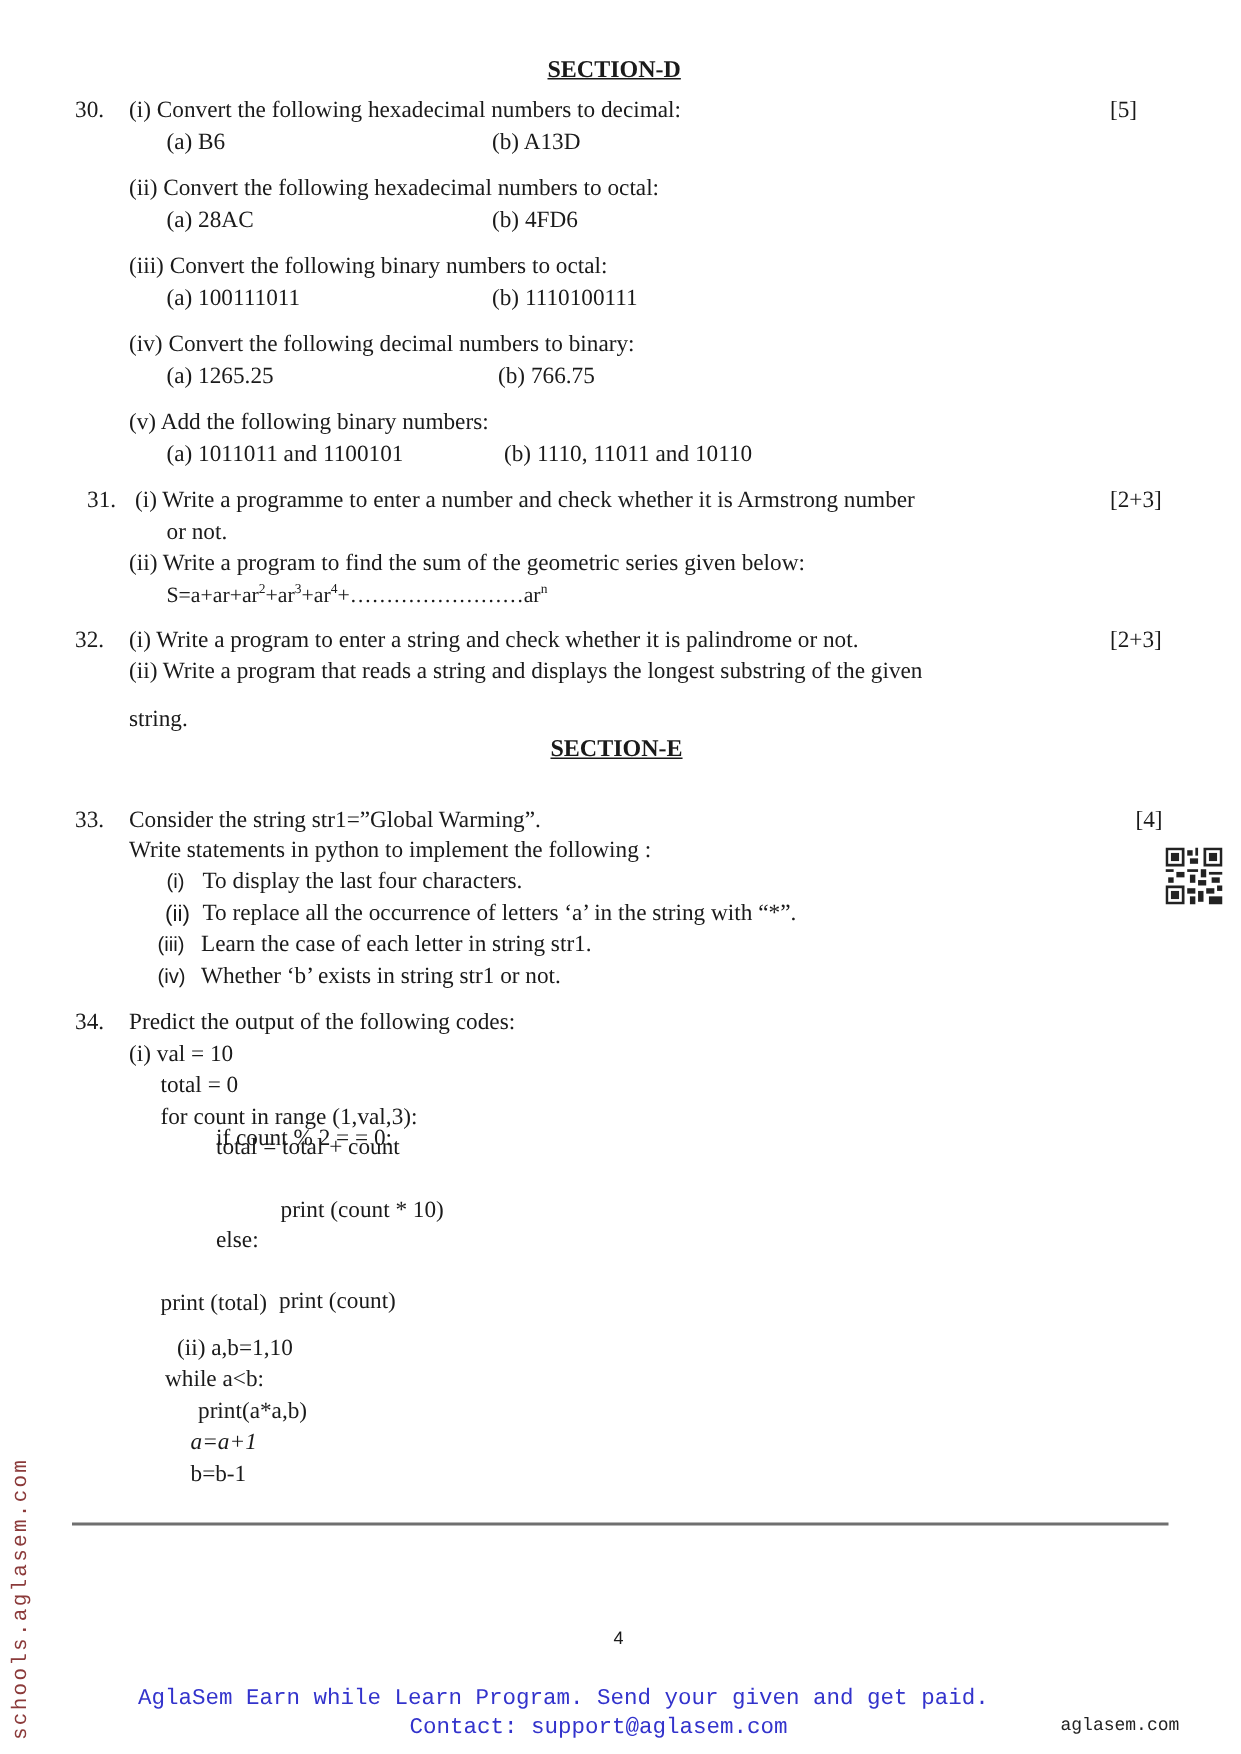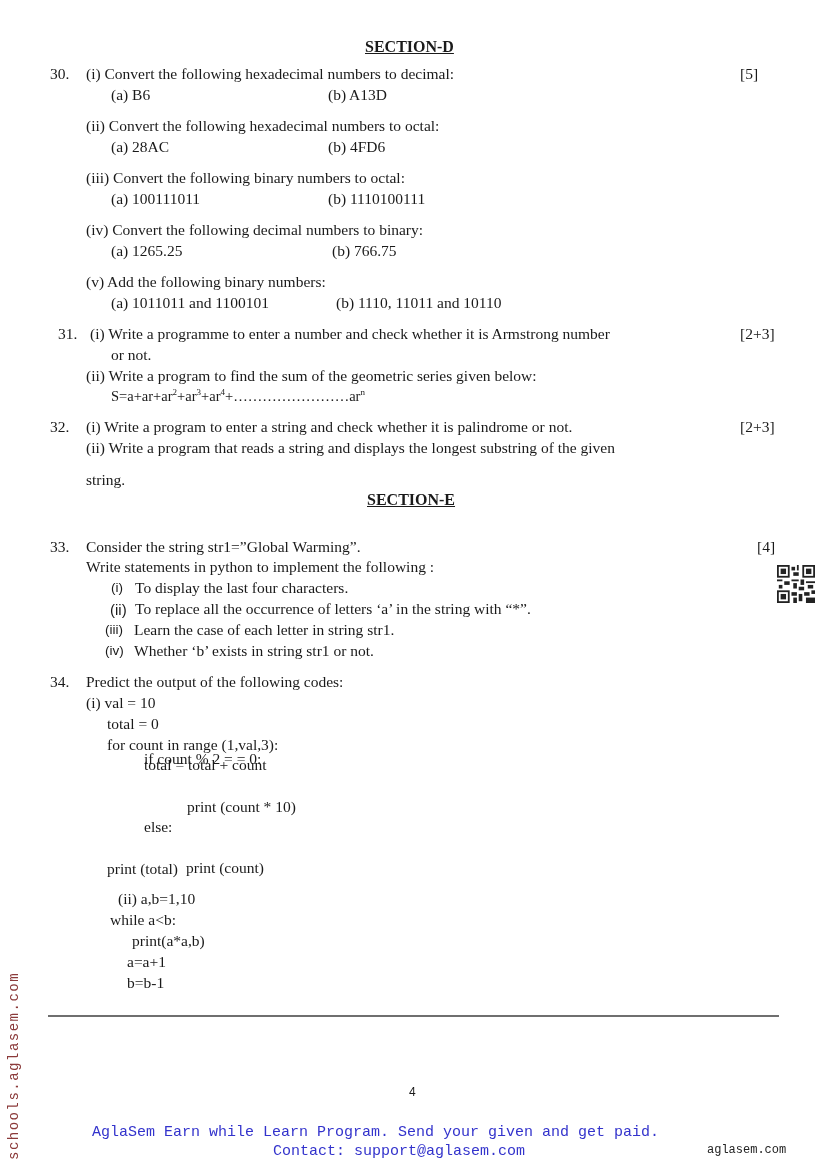--- a/index.html
+++ b/index.html
@@ -122,7 +122,7 @@
 <div class="abs" style="left:86px;top:890px;margin-left:32px;">(ii) a,b=1,10</div>
 <div class="abs" style="left:110px;top:911px;">while a&lt;b:</div>
 <div class="abs" style="left:132px;top:932px;">print(a*a,b)</div>
-<div class="abs" style="left:127px;top:953px;">a=a+1</div>
+<div class="abs" style="left:127px;top:953px;font-style:italic;">a=a+1</div>
 <div class="abs" style="left:127px;top:974px;">b=b-1</div>
 
 <div class="hr"></div>

